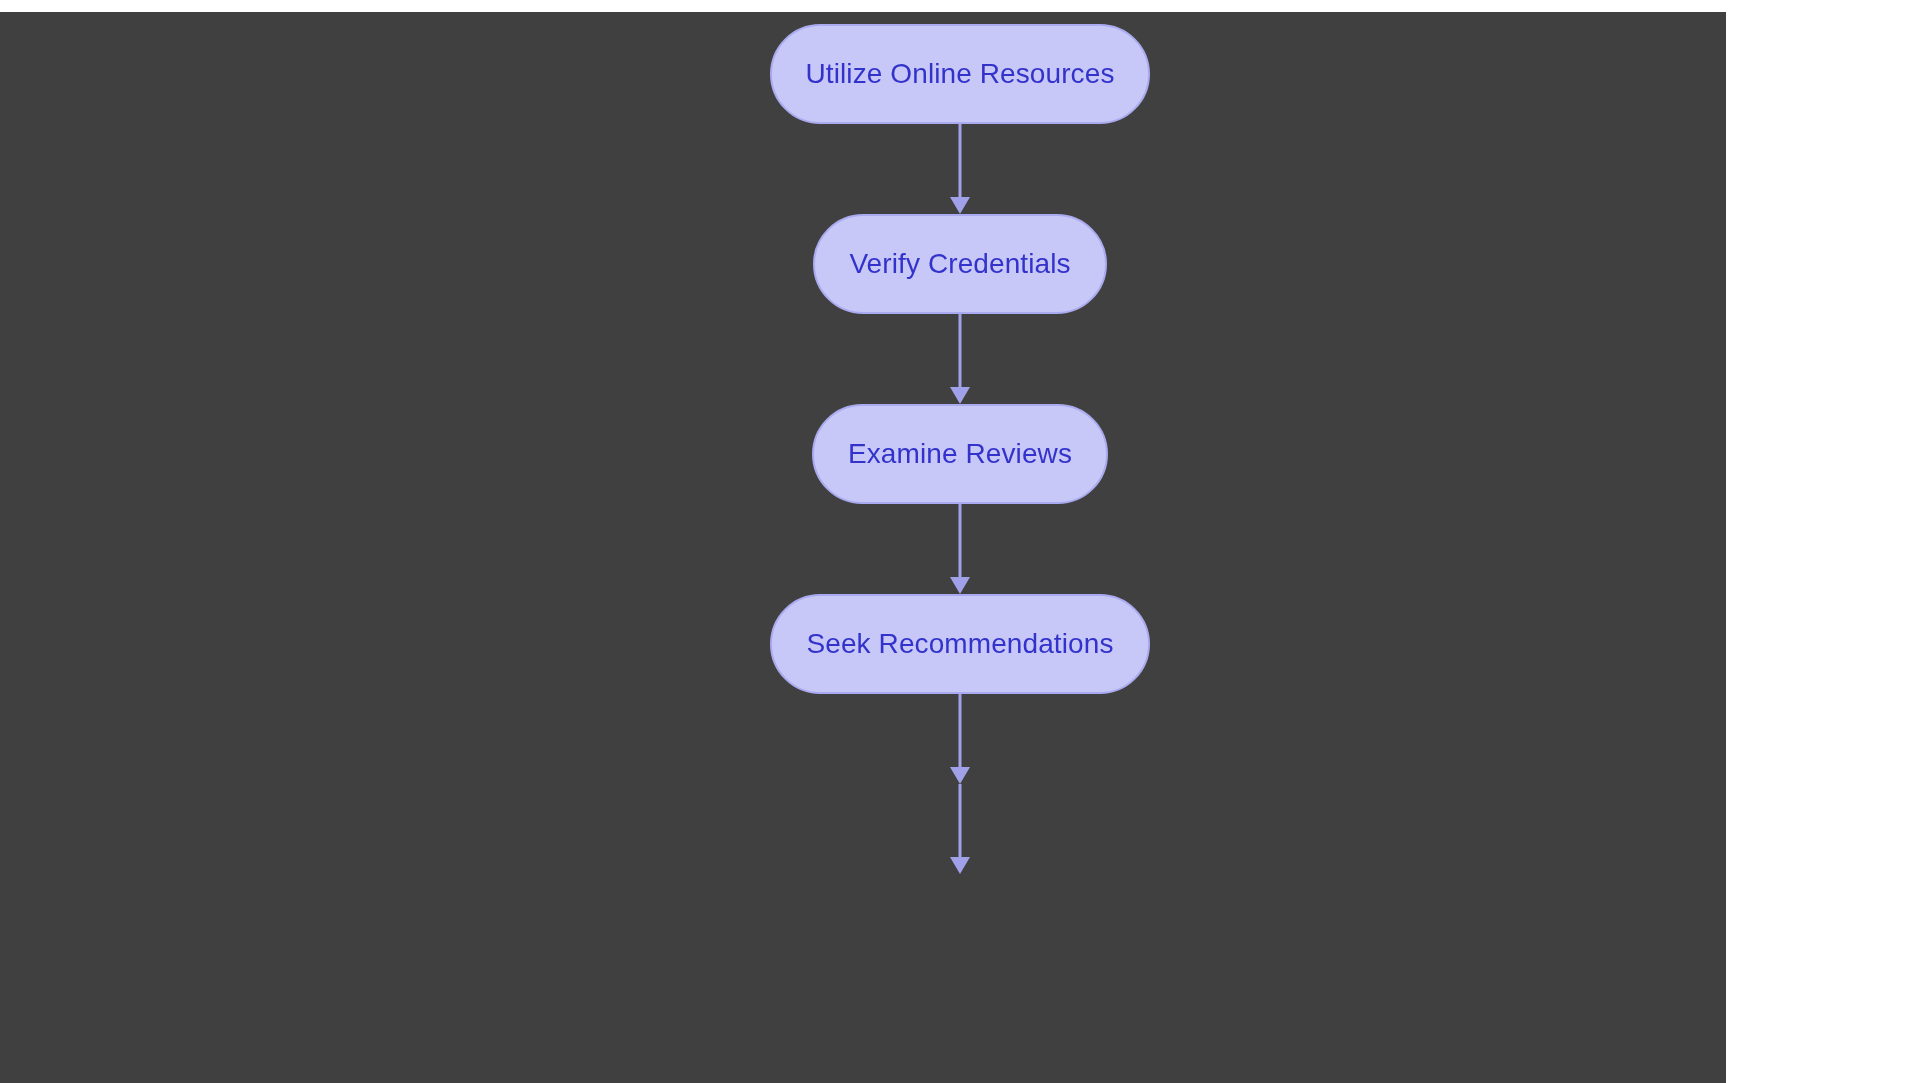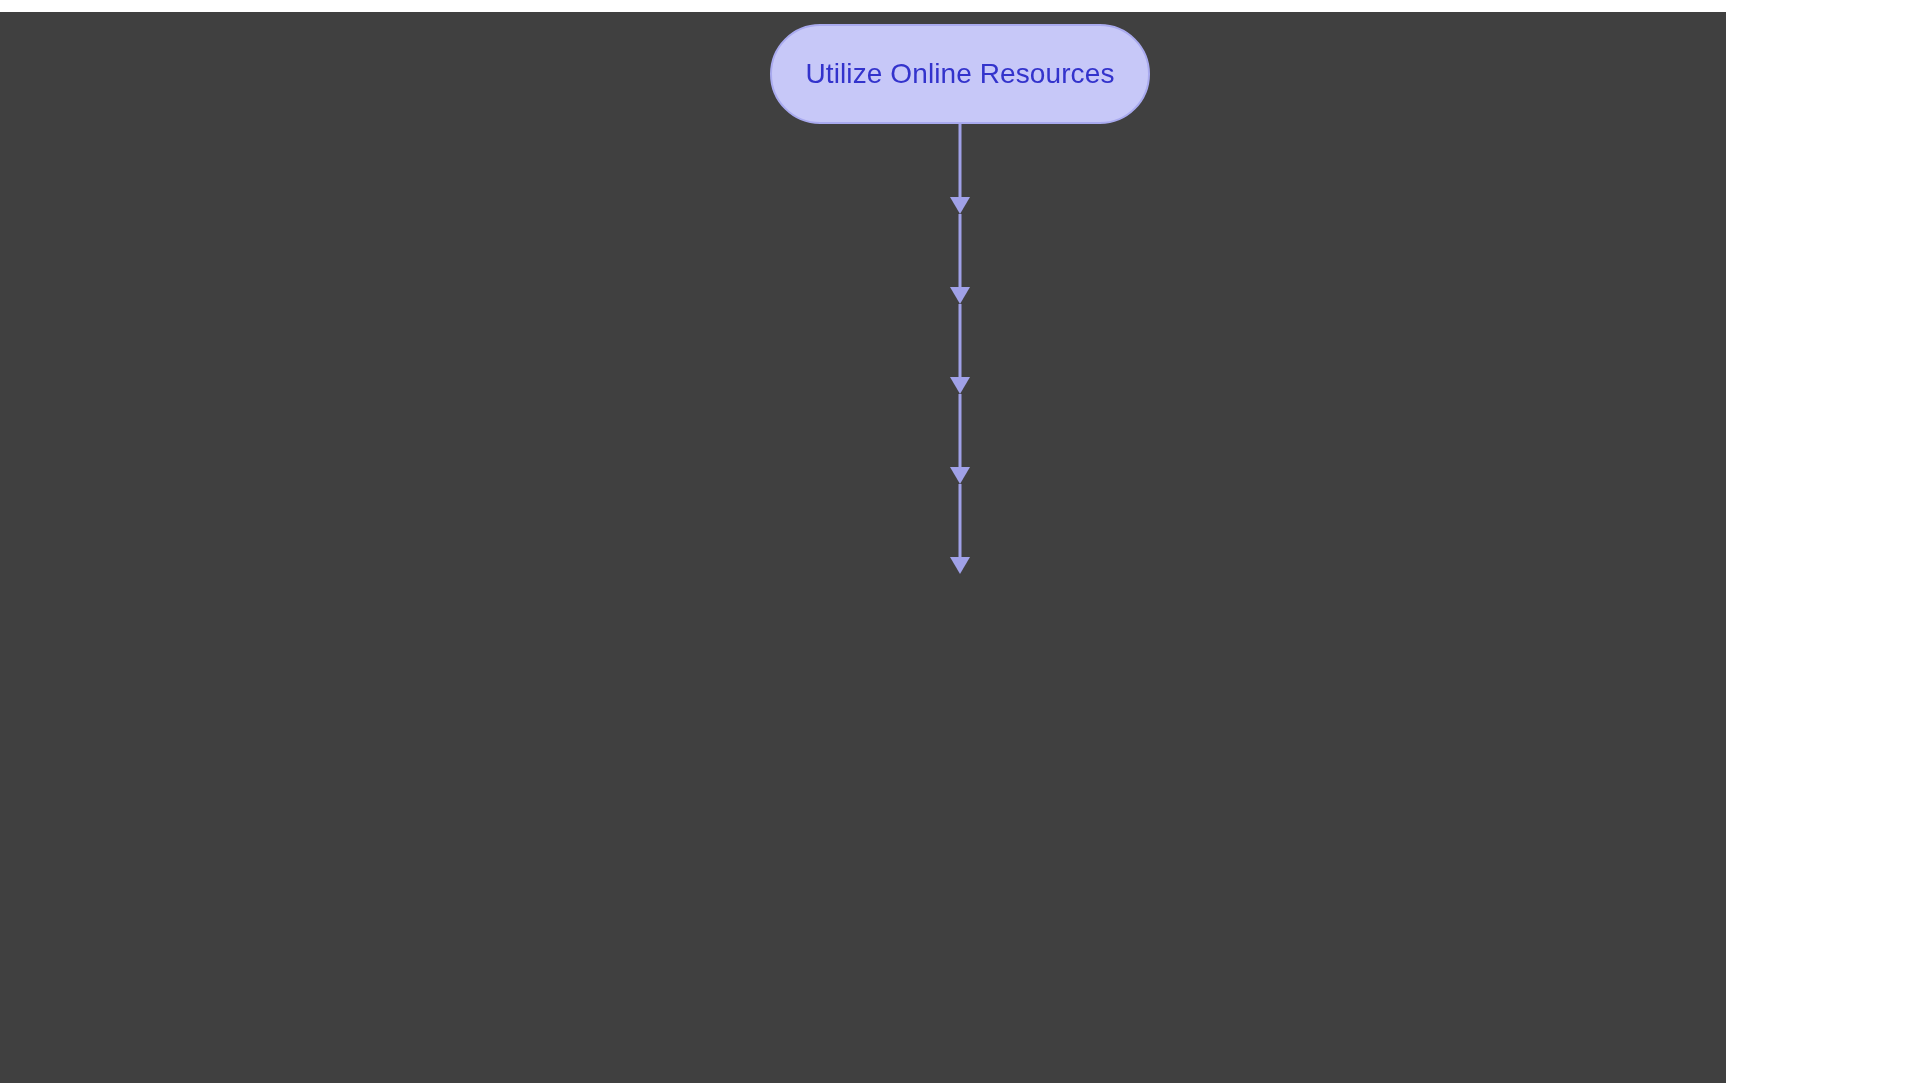--- a/index.html
+++ b/index.html
@@ -92,6 +92,9 @@
       <div class="head"></div>
     </div>
 
+    <div class="node">
+      <span class="node-label">Verify Credentials</span>
+    </div>
 
     <div class="connector">
       <div class="stem"></div>

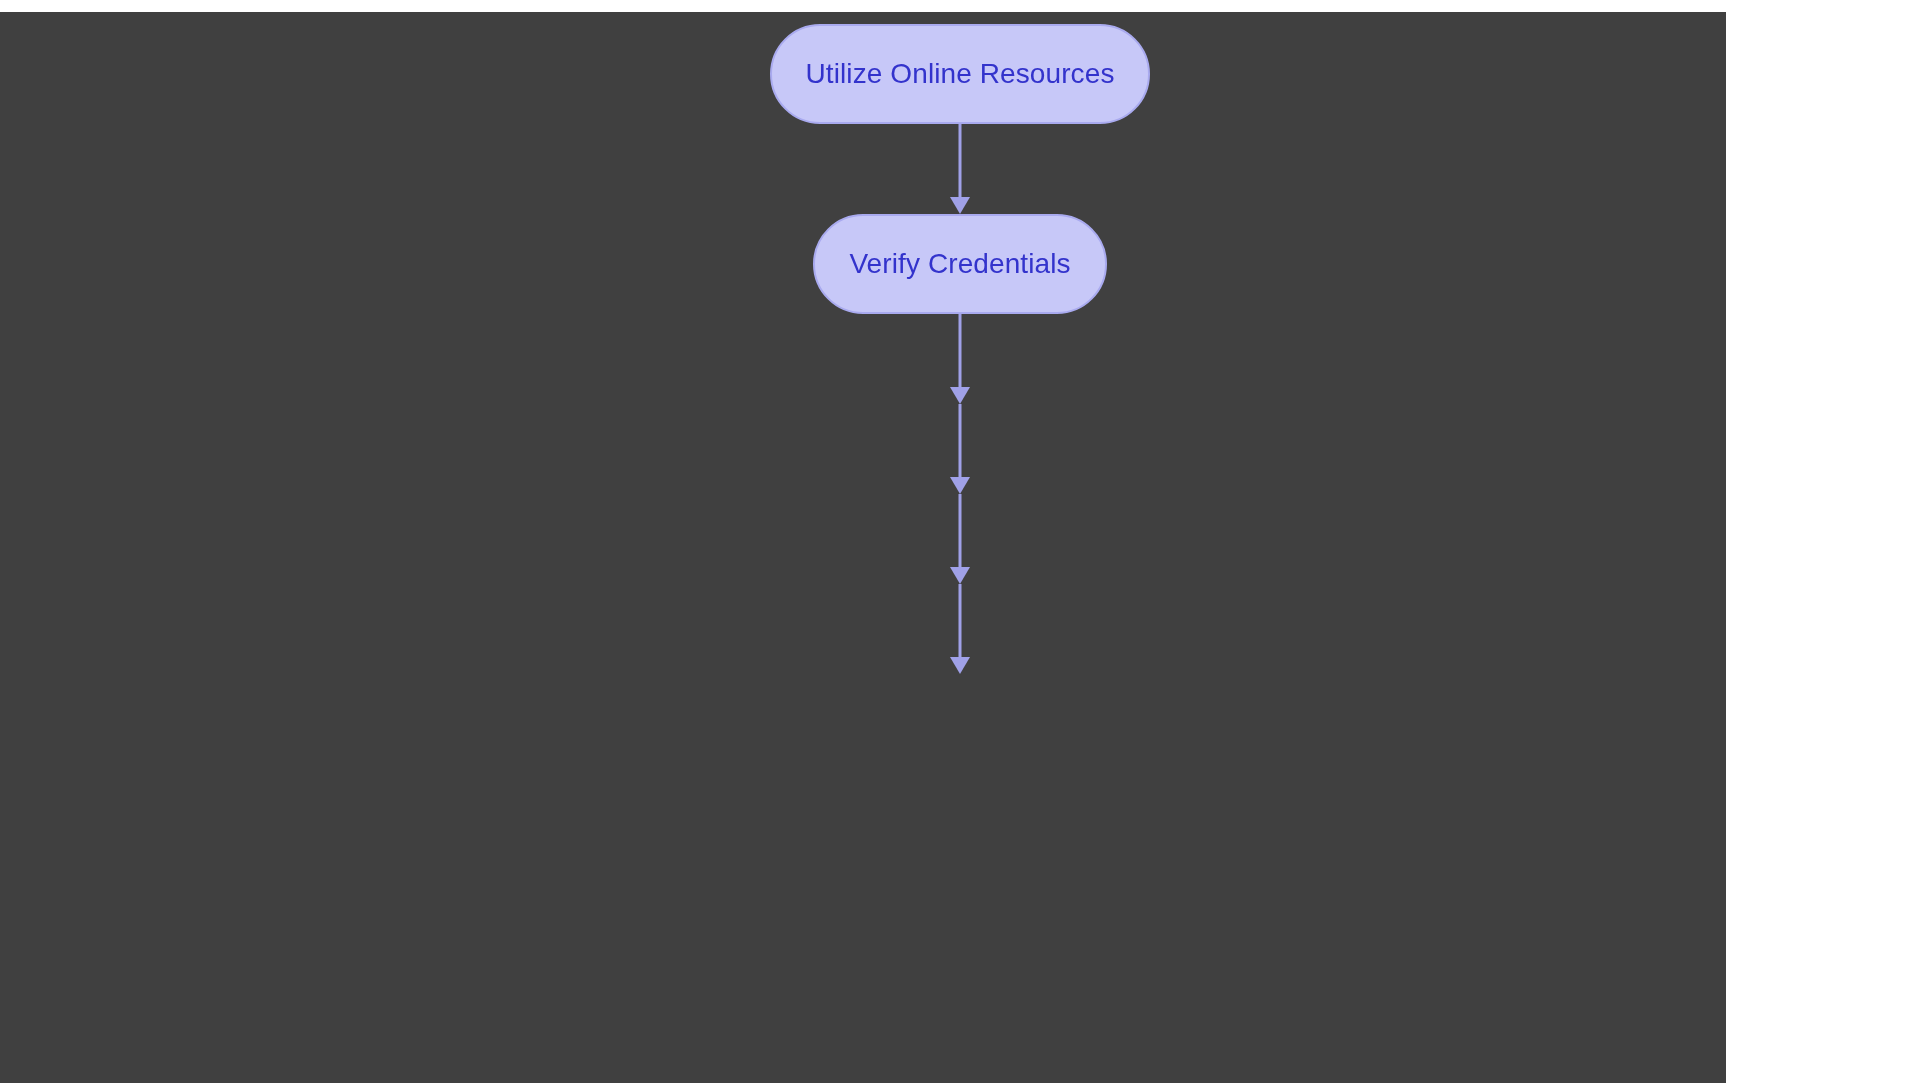--- a/index.html
+++ b/index.html
@@ -101,6 +101,9 @@
       <div class="head"></div>
     </div>
 
+    <div class="node">
+      <span class="node-label">Examine Reviews</span>
+    </div>
 
     <div class="connector">
       <div class="stem"></div>

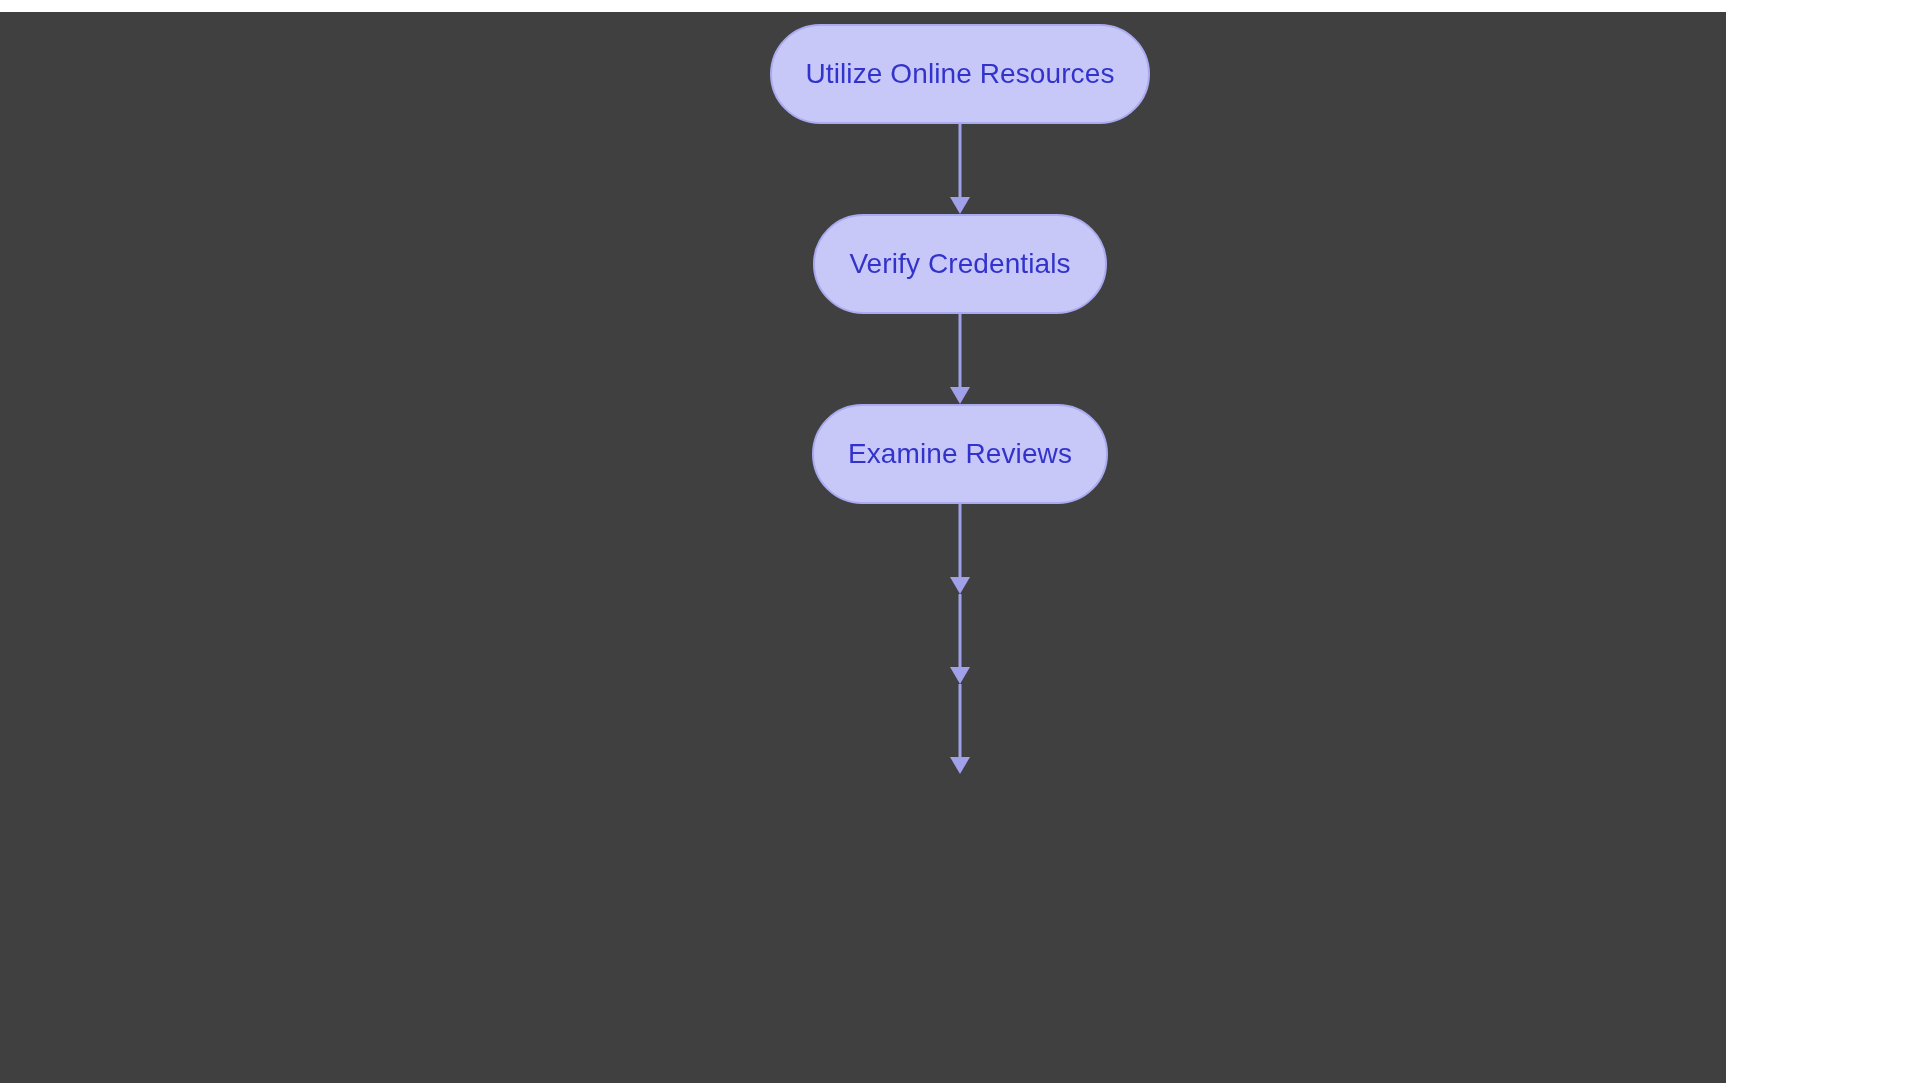--- a/index.html
+++ b/index.html
@@ -110,6 +110,9 @@
       <div class="head"></div>
     </div>
 
+    <div class="node">
+      <span class="node-label">Seek Recommendations</span>
+    </div>
 
     <div class="connector">
       <div class="stem"></div>

